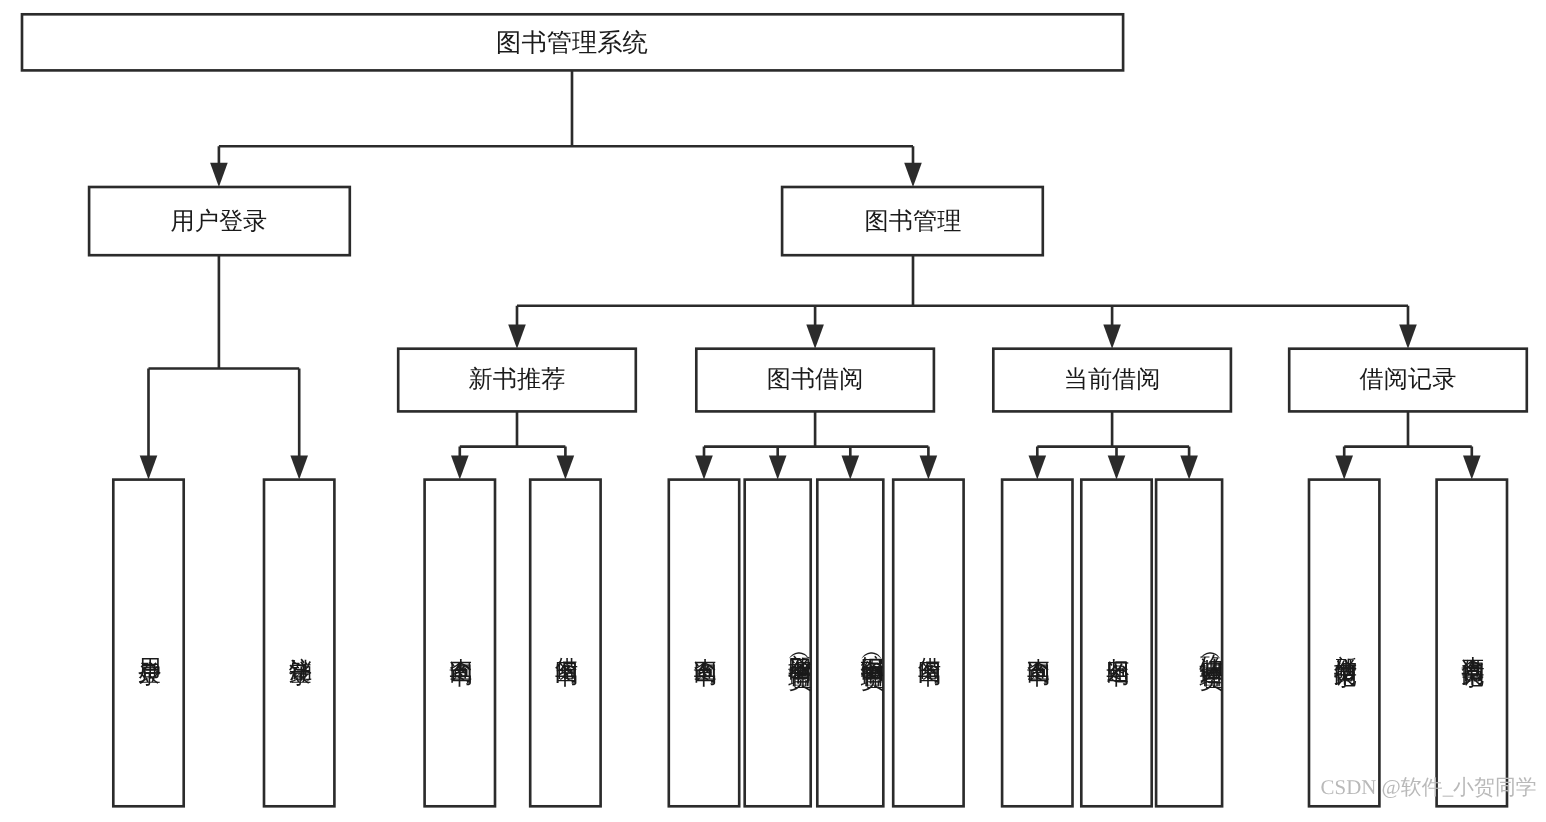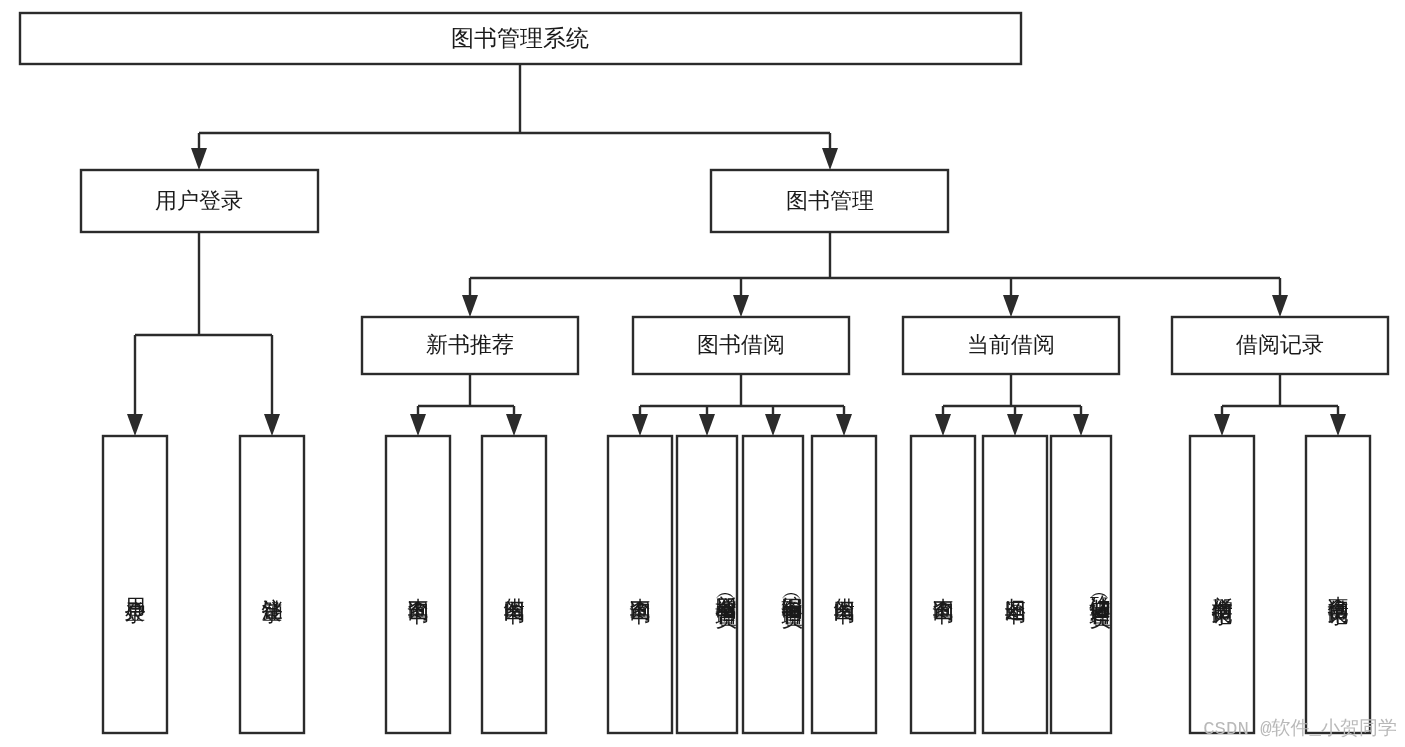--- a/index.html
+++ b/index.html
@@ -68,8 +68,8 @@
   .watermark {
     position: absolute;
     right: 8px;
-    bottom: 6px;
-    font-family: Liberation Mono, monospace;
+    bottom: 18px;
+    font-family: Liberation Serif, serif;
     font-size: 19px;
     color: #b9b9b9;
     white-space: nowrap;

